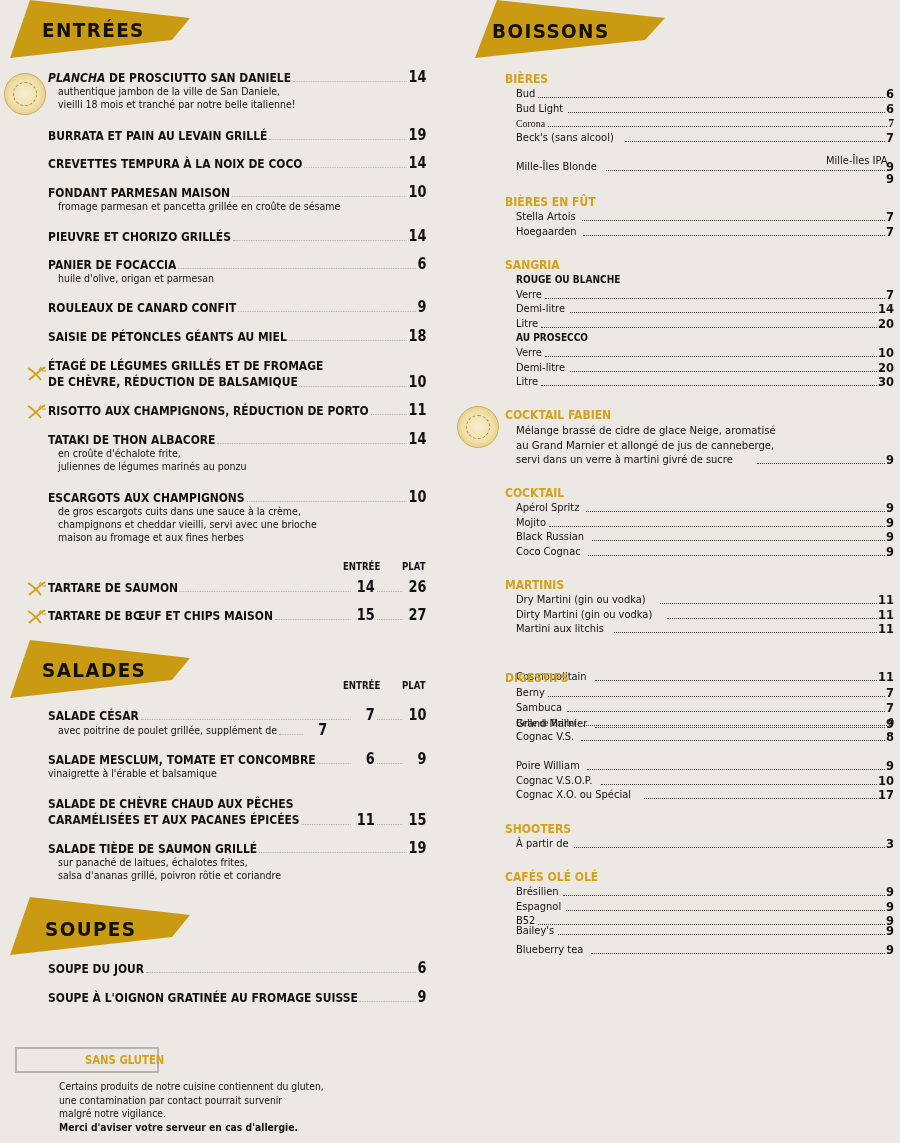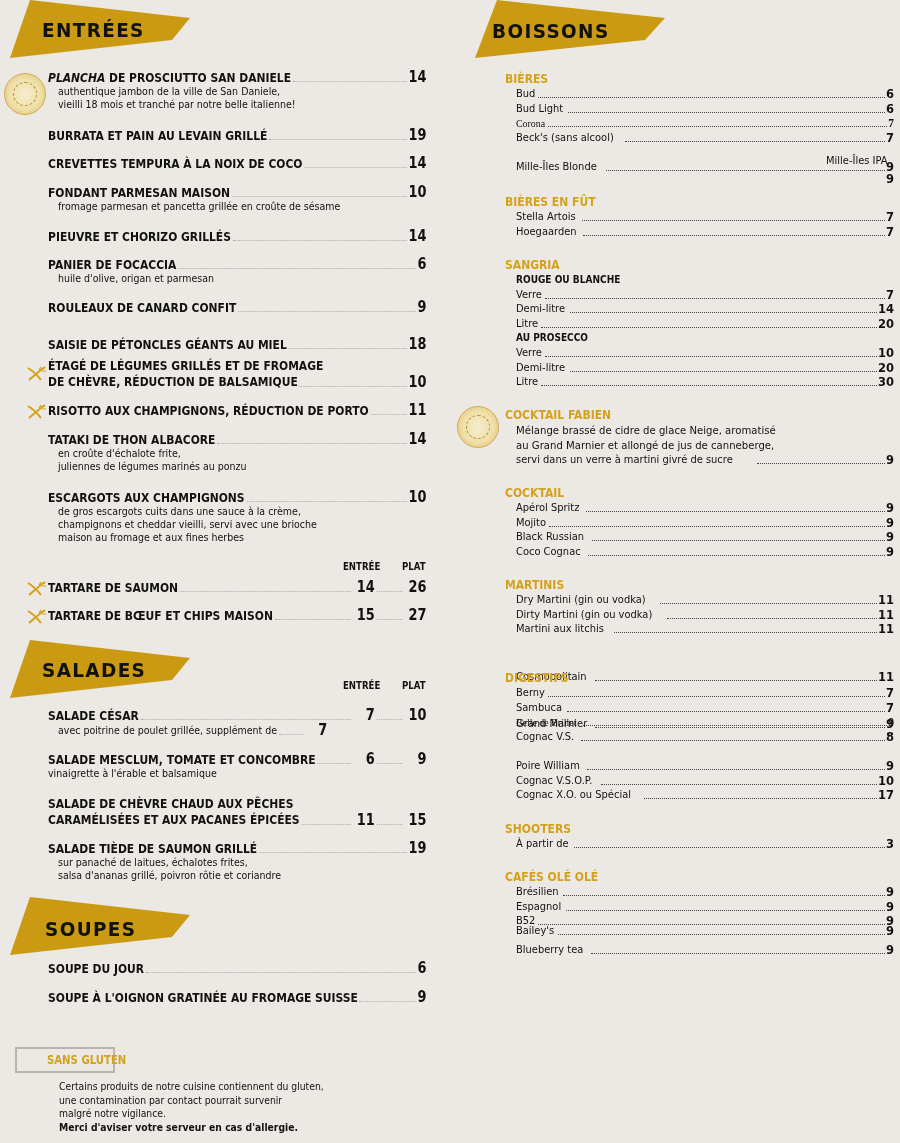--- a/index.html
+++ b/index.html
@@ -128,7 +128,7 @@
       </div>
   </div>
 
-  <div class="item" style="top:329px;margin-top:8px;">
+  <div class="item" style="top:329px;">
     <div class="item-row">
         <span class="item-name">SAISIE DE PÉTONCLES GÉANTS AU MIEL</span>
         <span class="dots"></span>

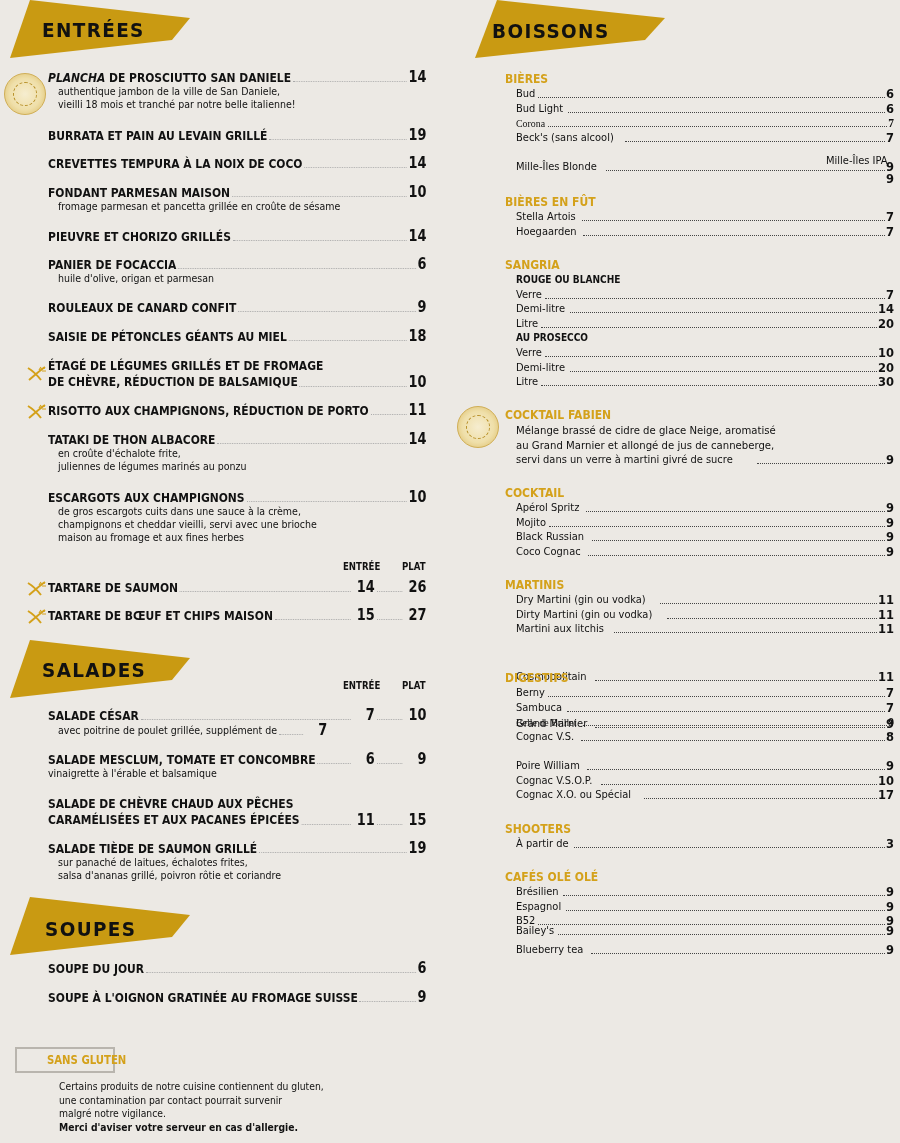--- a/index.html
+++ b/index.html
@@ -40,7 +40,7 @@
   .subcat { position: absolute; left: 516px; font-family: "DejaVu Sans", sans-serif; font-weight: bold; font-size: 10.5px; transform: scaleX(0.86); transform-origin: left top; }
   .fabien-desc { position: absolute; left: 516px; font-family: "DejaVu Sans", sans-serif; font-size: 11px; line-height: 15px; transform: scaleX(0.92); transform-origin: left top; white-space: nowrap; }
 
-  .gf-box { position: absolute; left: 15px; top: 1047px; width: 100px; height: 26px; border: 2px solid #b9b5ae; display: flex; align-items: center; padding-left: 26px; }
+  .gf-box { position: absolute; left: 15px; top: 1047px; width: 144px; height: 26px; border: 2px solid #b9b5ae; display: flex; align-items: center; padding-left: 20px; gap: 44px; }
   .gf-box .lbl { font-family: "DejaVu Sans", sans-serif; font-weight: bold; font-size: 11.5px; color: #d4a11a; margin-left: 4px; transform: scaleX(0.88); transform-origin: left center; white-space: nowrap; }
   .note { position: absolute; left: 59px; top: 1080px; font-family: "DejaVu Sans", sans-serif; font-size: 10.5px; line-height: 13.5px; transform: scaleX(0.88); transform-origin: left top; white-space: nowrap; }
   .note .b { font-weight: bold; }

